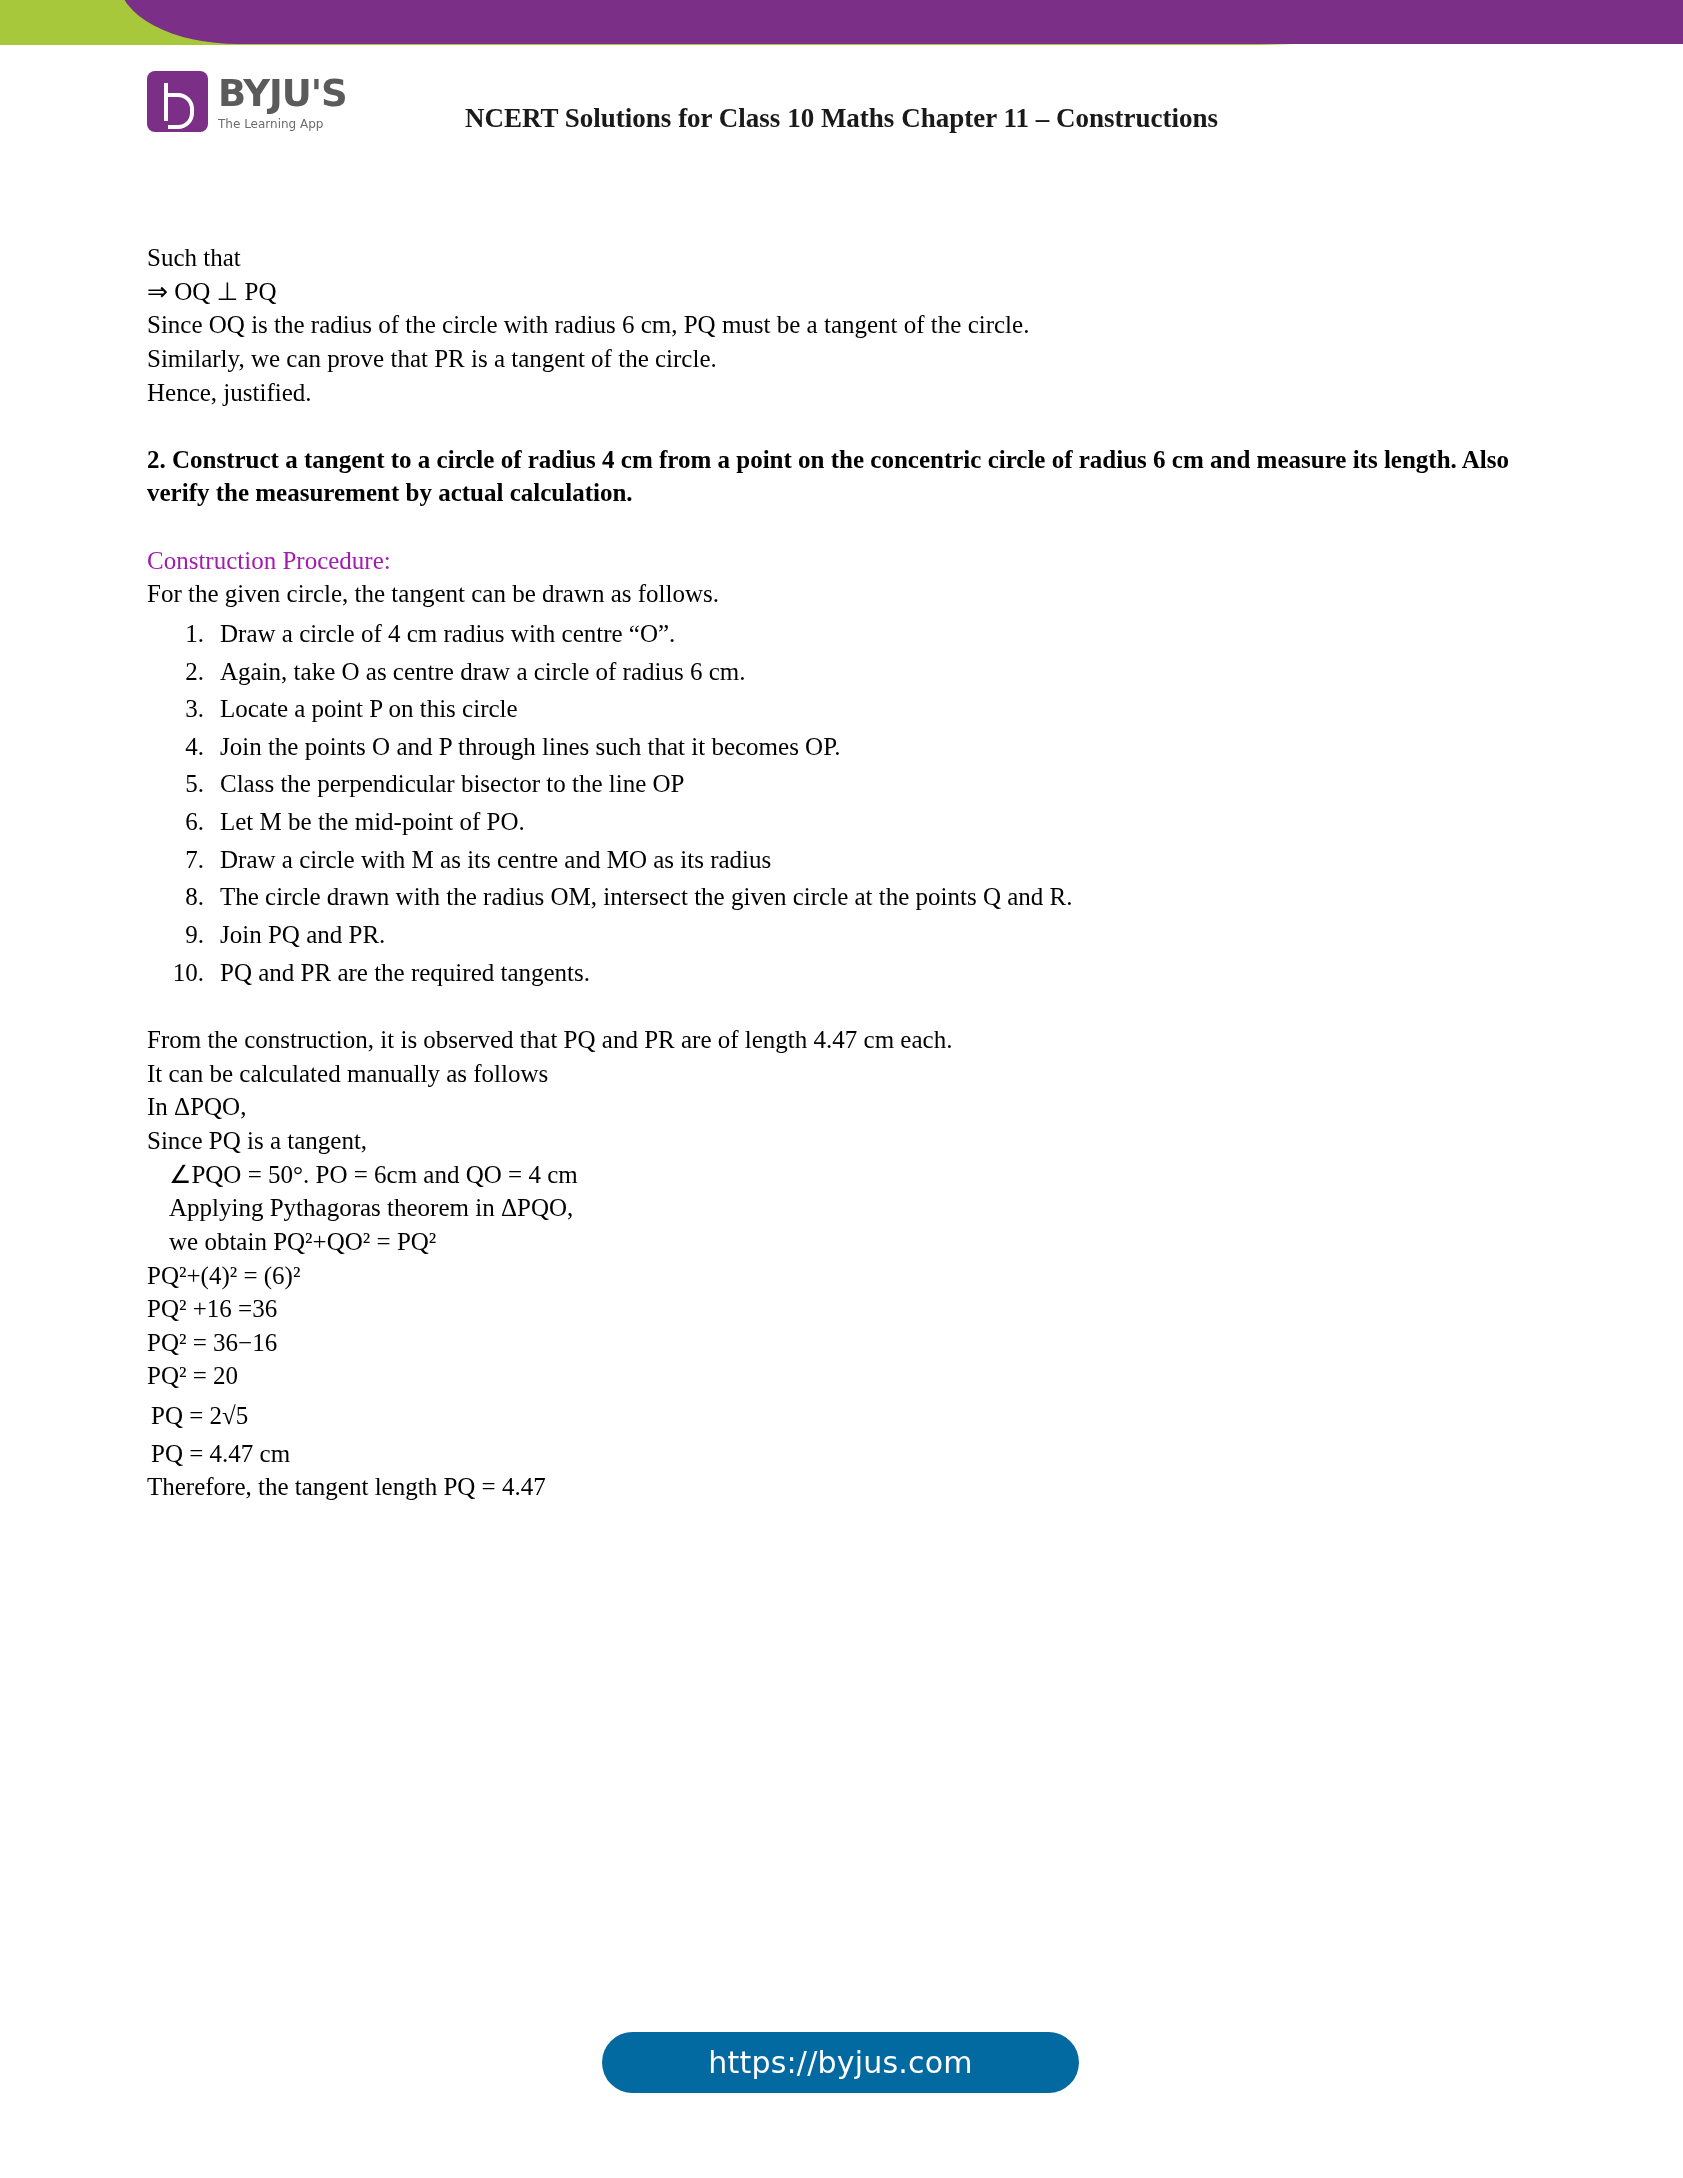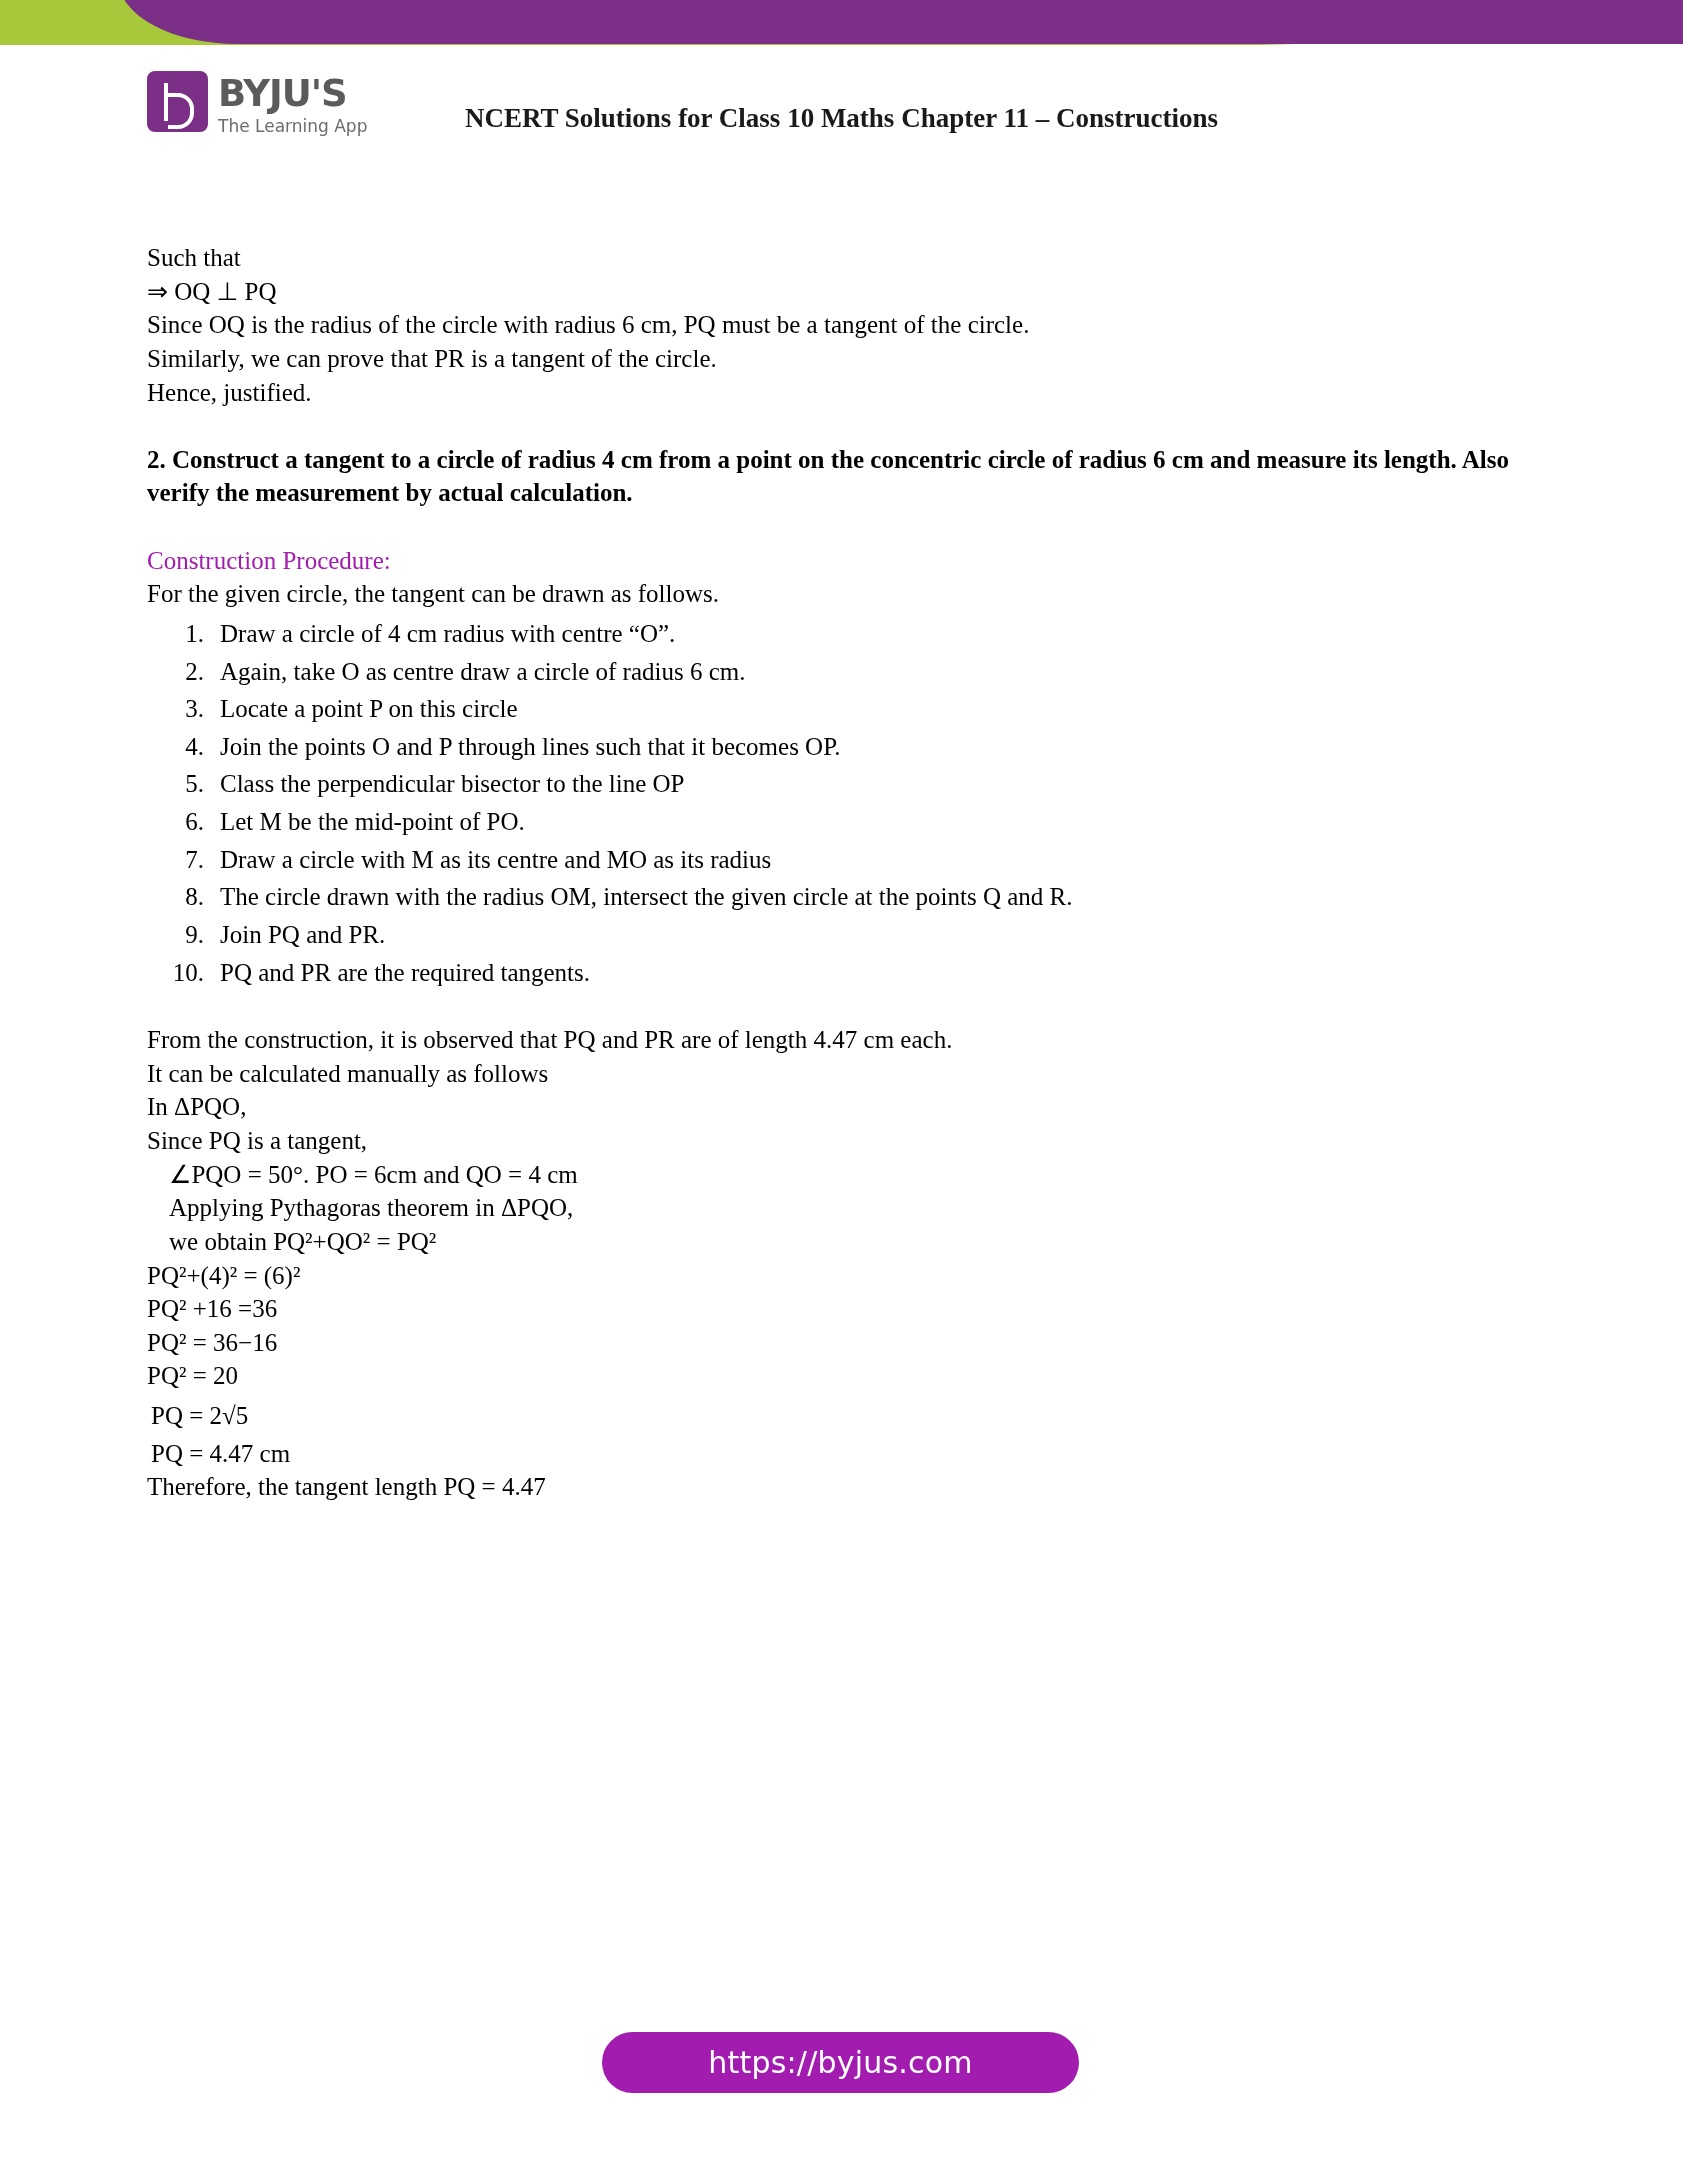--- a/index.html
+++ b/index.html
@@ -104,7 +104,7 @@
   }
   .logo-sub {
     font-family: "DejaVu Sans", sans-serif;
-    font-size: 17px;
+    font-size: 12px;
     color: #6d6d6d;
     margin-top: 6px;
     line-height: 1;

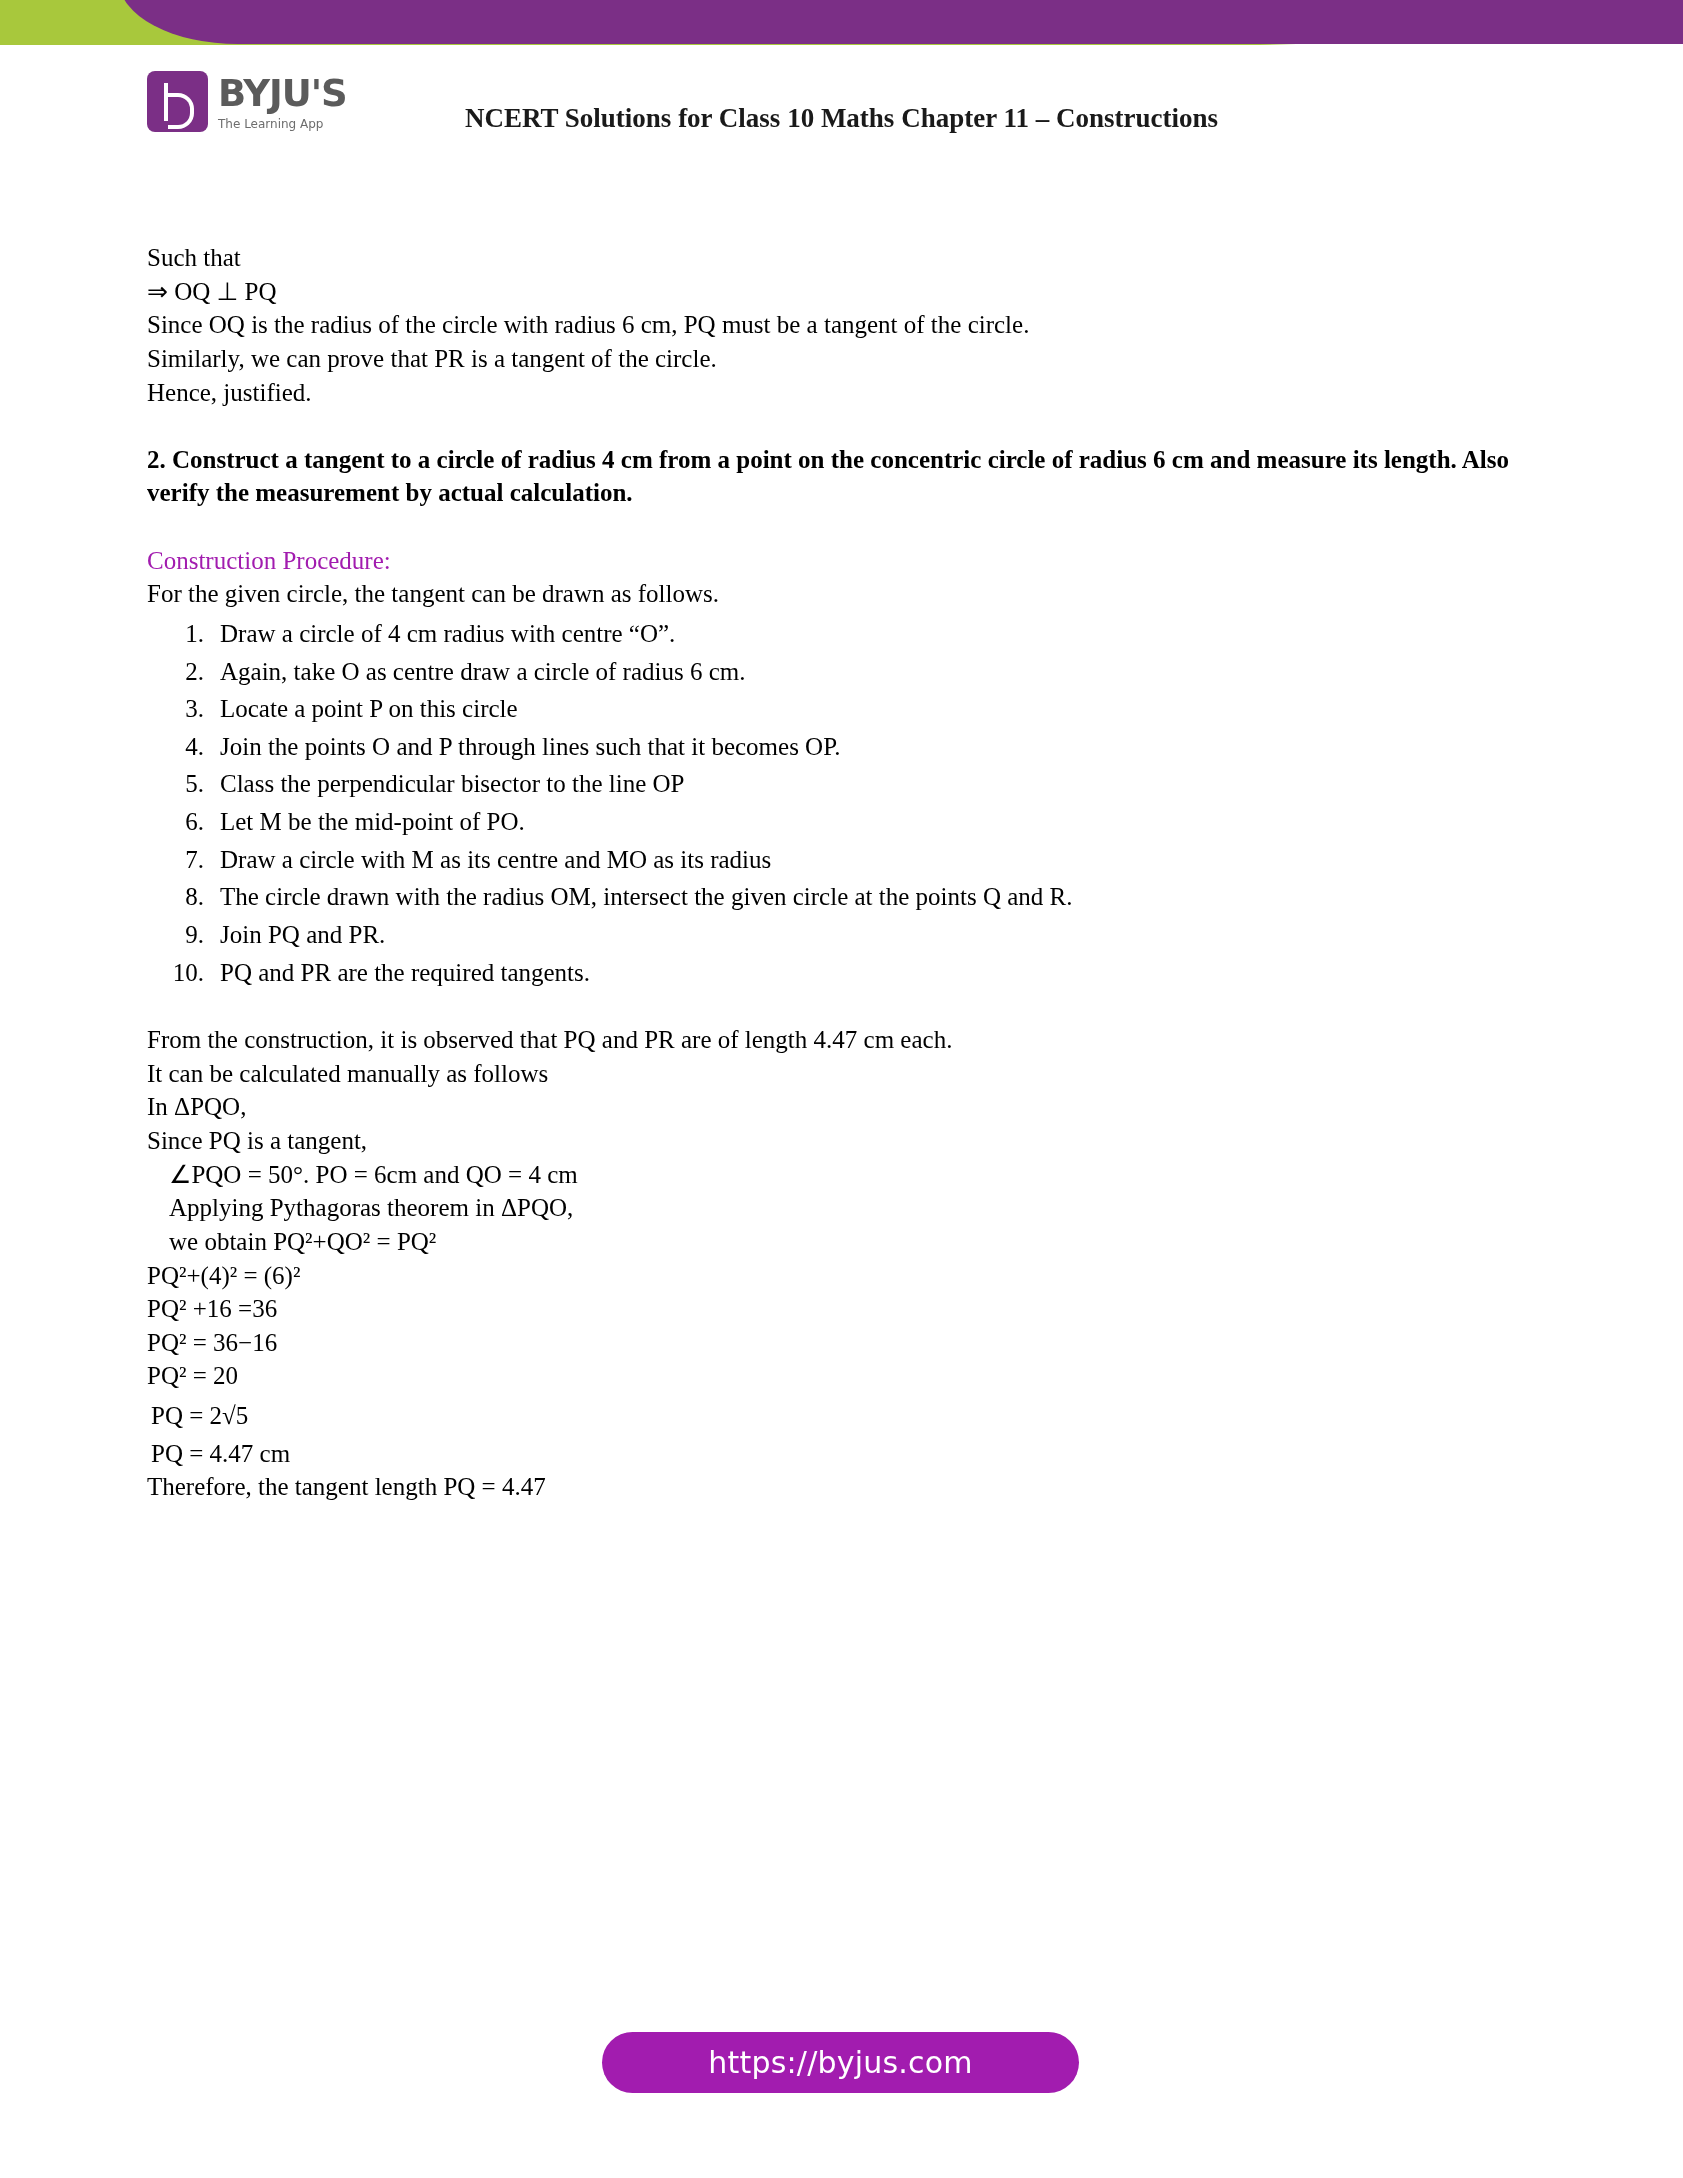--- a/index.html
+++ b/index.html
@@ -181,7 +181,7 @@
     top: 42px;
     width: 477px;
     height: 61px;
-    background: #a21caf;
+    background: #0369a1;
     border-radius: 32px;
     display: flex;
     align-items: center;

